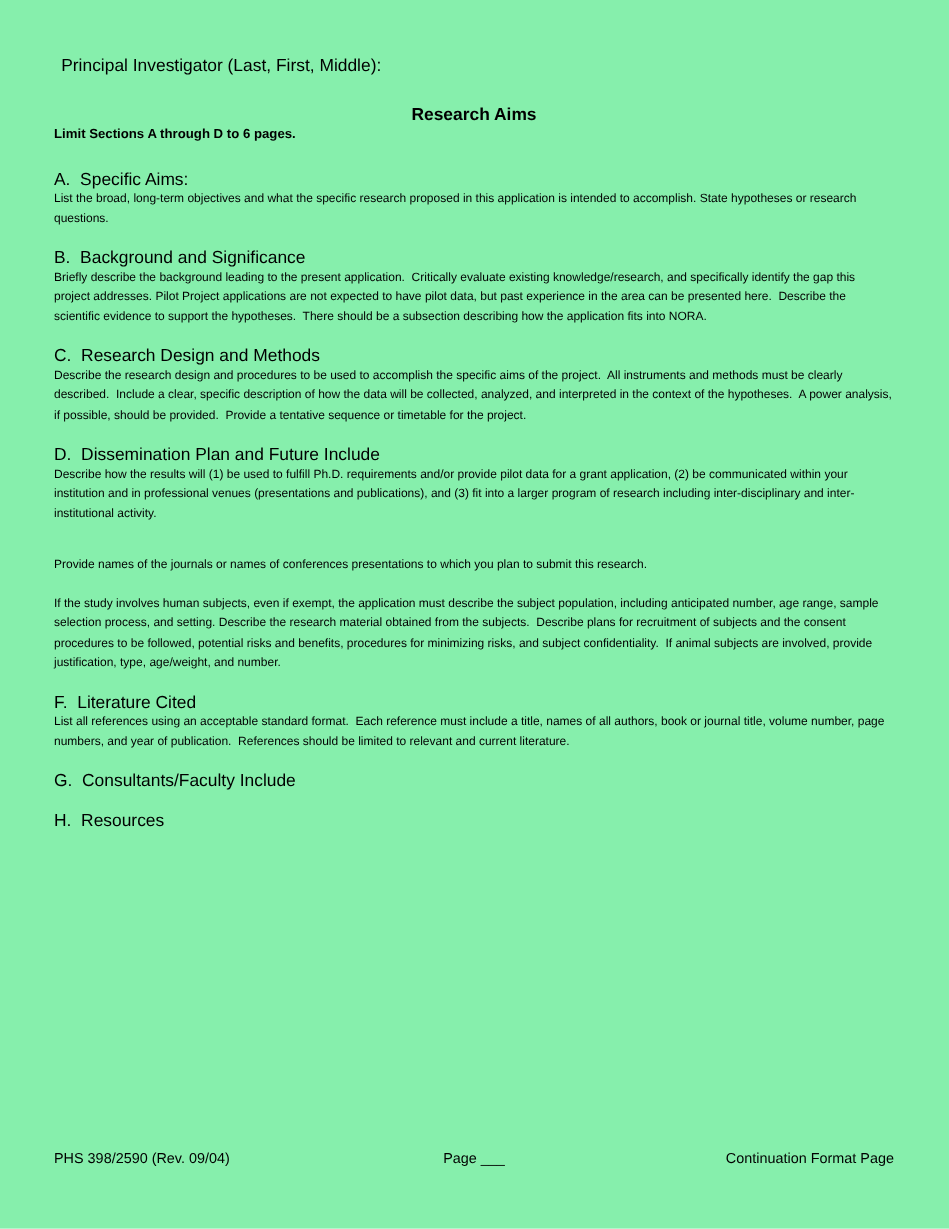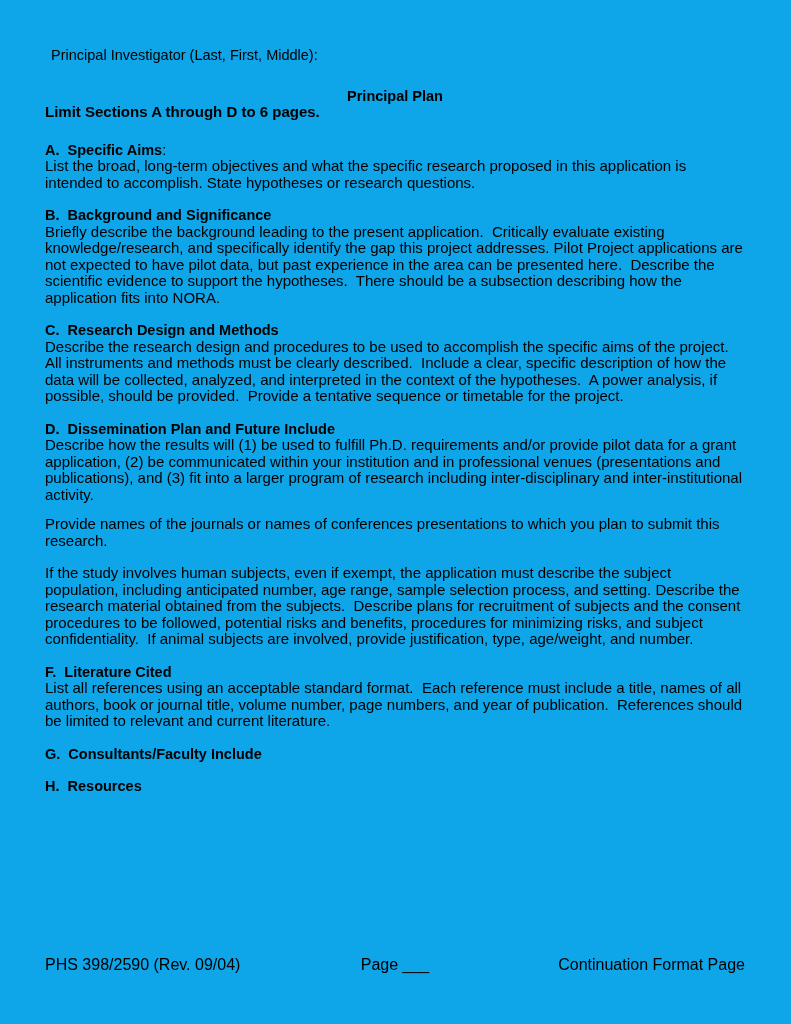--- a/index.html
+++ b/index.html
@@ -18,7 +18,7 @@
     width: 791px;
     height: 1024px;
     padding: 47px 46px 0 45px;
-    background: #0ea5e9;
+    background: #86efac;
   }
   .pi-line {
     font-size: 14.5px;

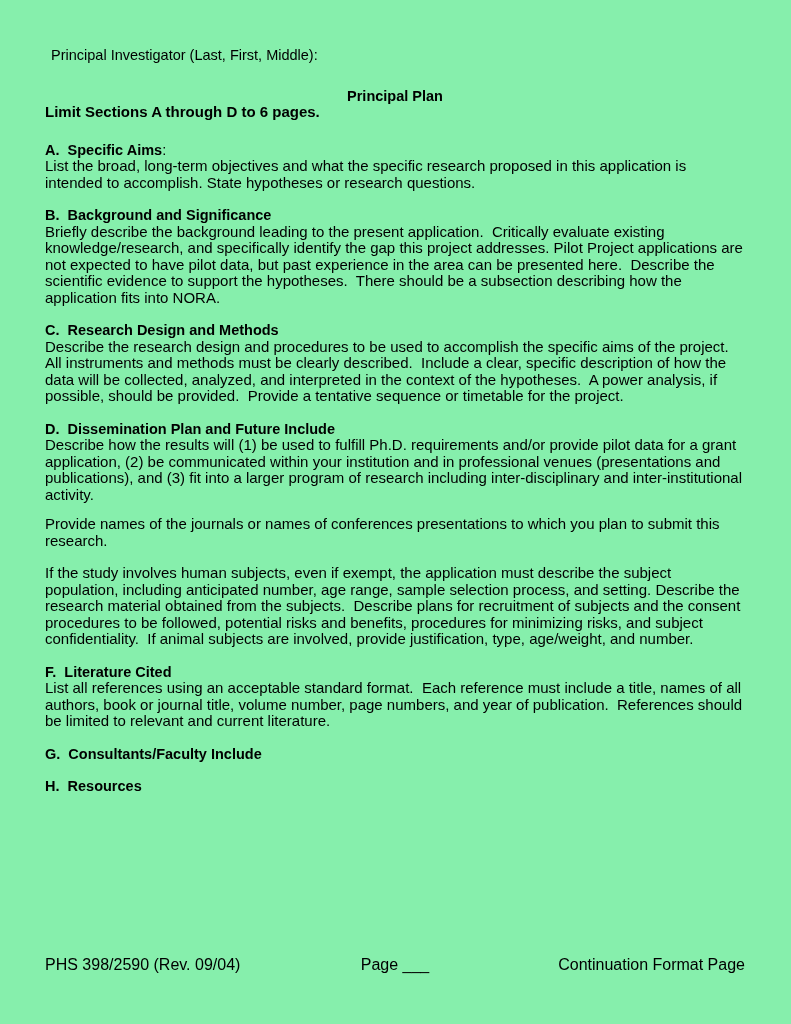--- a/index.html
+++ b/index.html
@@ -77,7 +77,7 @@
   <div class="pi-line">Principal Investigator (Last, First, Middle):</div>
 
   <div class="title-block">
-    <div class="doc-title">Principal Plan</div>
+    <div class="doc-title">Research Aims</div>
     <div class="limit-note">Limit Sections A through D to 6 pages.</div>
   </div>
 

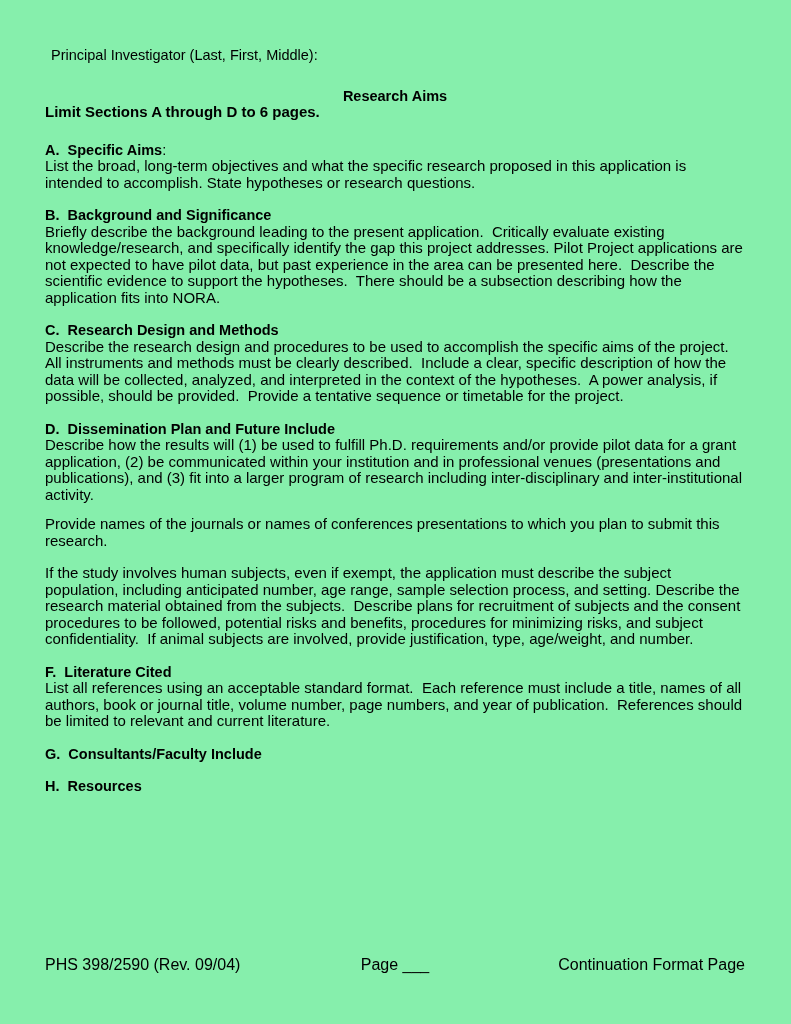--- a/index.html
+++ b/index.html
@@ -36,7 +36,7 @@
   }
   .limit-note {
     font-weight: bold;
-    font-size: 15px;
+    font-size: 11px;
     line-height: 16.5px;
     white-space: pre-wrap;
   }

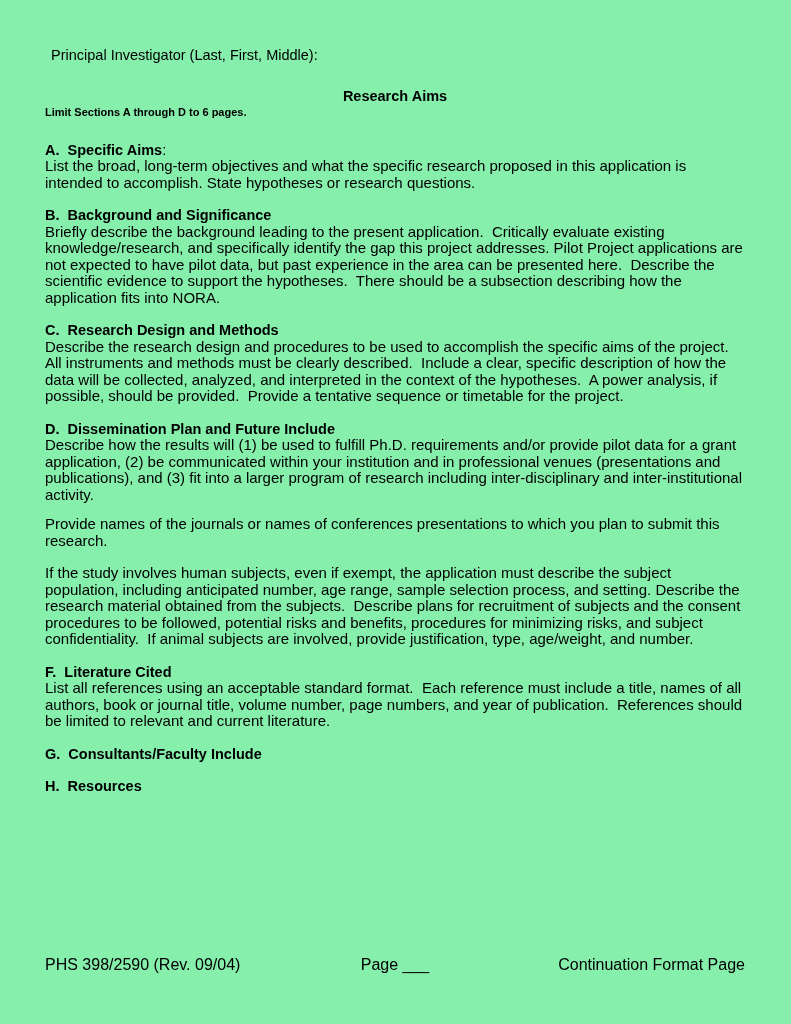--- a/index.html
+++ b/index.html
@@ -47,7 +47,7 @@
     line-height: 16.5px;
     white-space: pre-wrap;
   }
-  .section-heading .hb { font-weight: bold; }
+  .section-heading .hb { font-weight: normal; }
   .section-heading .hs { font-weight: normal; }
   .body-par {
     font-size: 15px;

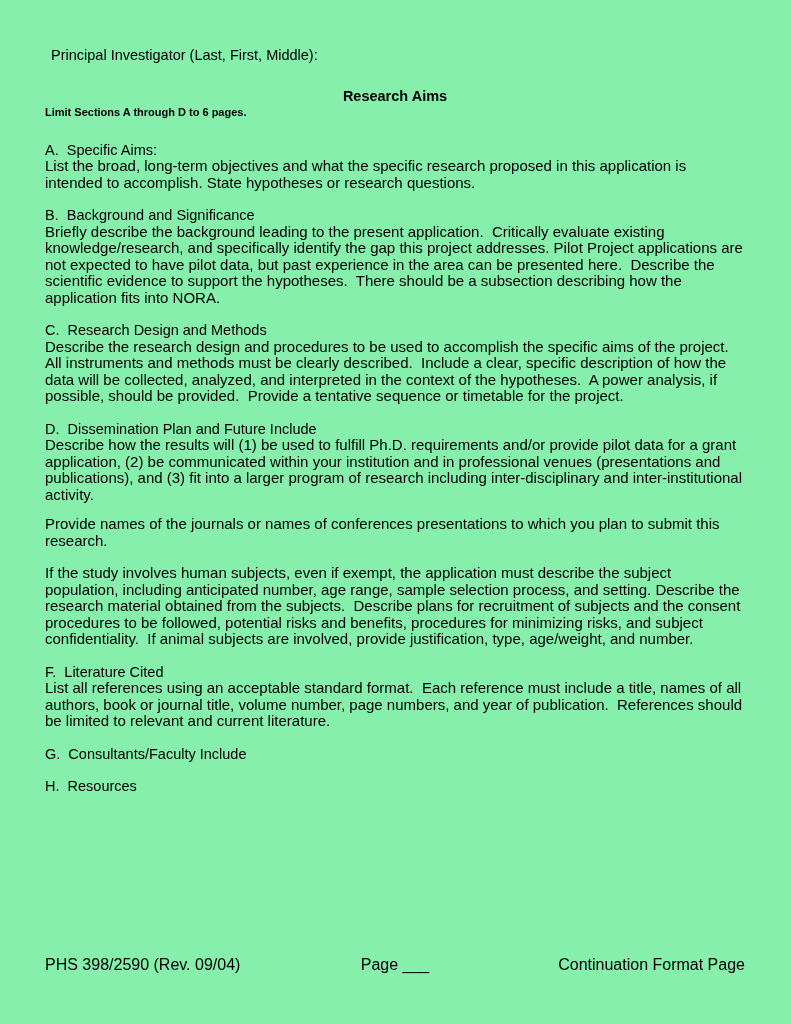--- a/index.html
+++ b/index.html
@@ -50,7 +50,7 @@
   .section-heading .hb { font-weight: normal; }
   .section-heading .hs { font-weight: normal; }
   .body-par {
-    font-size: 15px;
+    font-size: 10px;
     line-height: 16.5px;
     white-space: pre-wrap;
   }

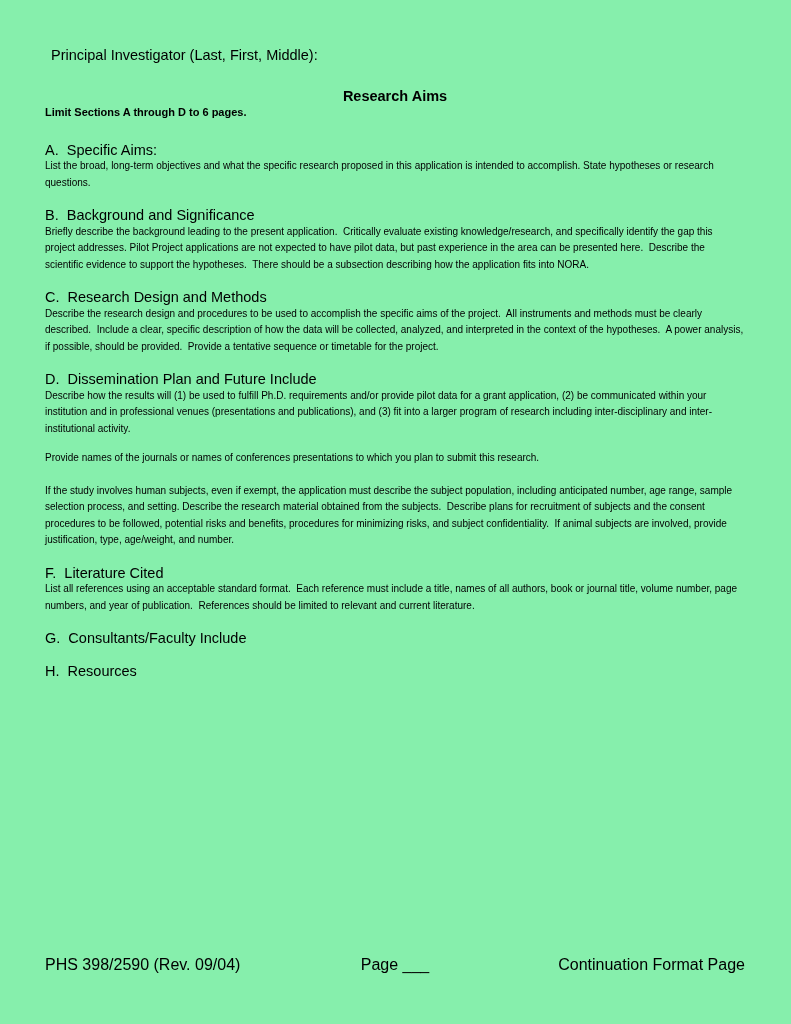--- a/index.html
+++ b/index.html
@@ -54,7 +54,7 @@
     line-height: 16.5px;
     white-space: pre-wrap;
   }
-  .body-par + .body-par { margin-top: 13px; }
+  .body-par + .body-par { margin-top: 26px; }
   .footer {
     position: absolute;
     left: 45px;

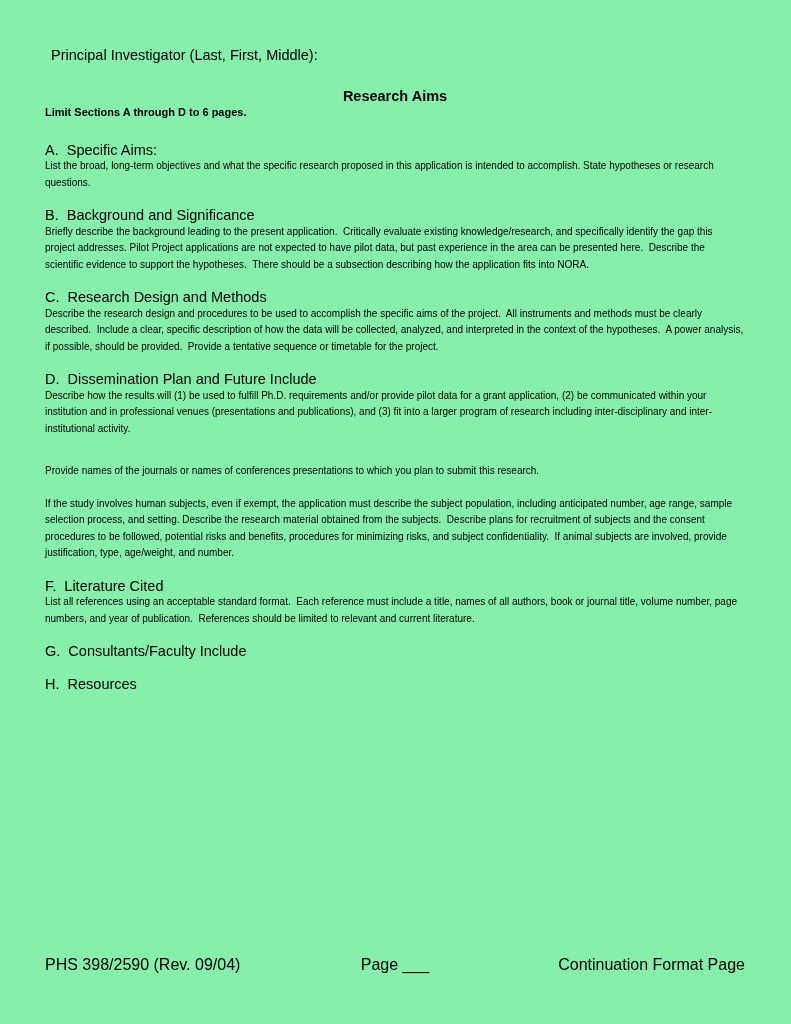--- a/index.html
+++ b/index.html
@@ -62,7 +62,7 @@
     top: 958px;
     display: flex;
     align-items: flex-start;
-    font-size: 16px;
+    font-size: 12px;
     line-height: 14px;
   }
   .footer .f-left  { flex: 1; text-align: left;  white-space: pre-wrap; }

